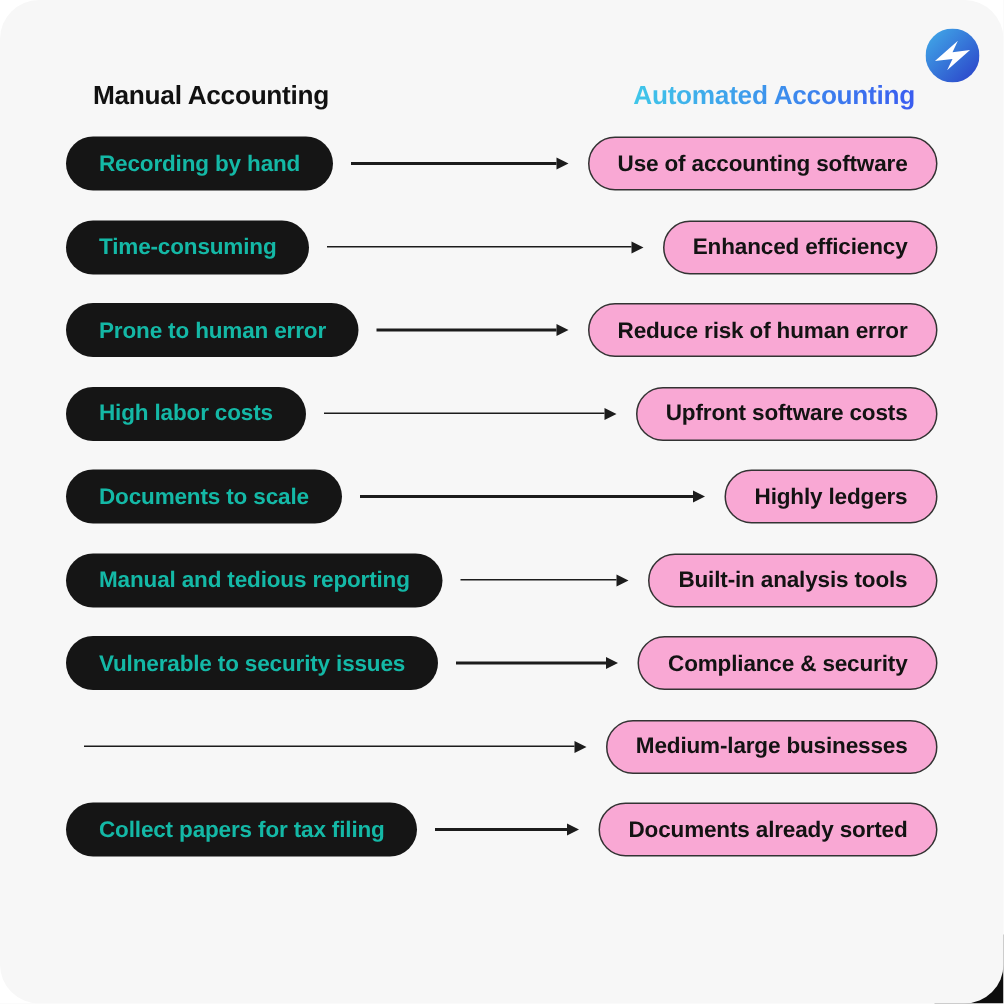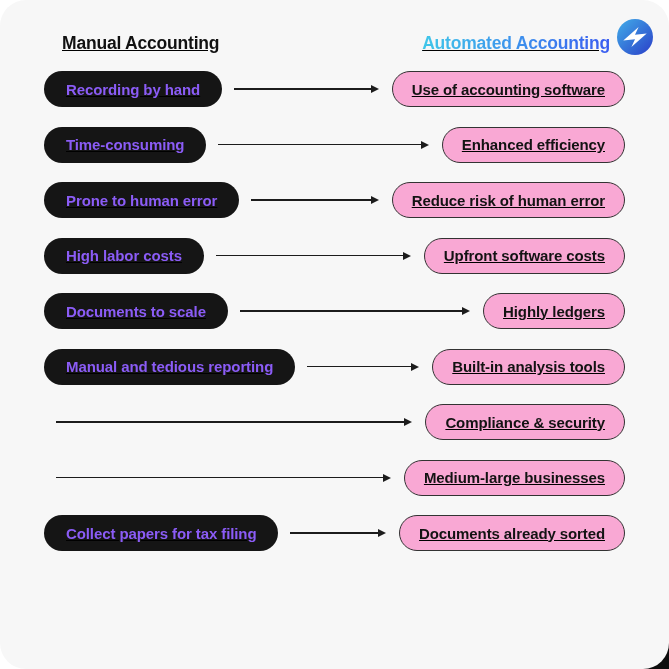--- a/index.html
+++ b/index.html
@@ -21,8 +21,7 @@
     inset: 0;
     background: #f7f7f7;
     border-radius: 26px;
-    padding: 32px 44px 0 44px;
-    text-decoration: underline;
+    padding: 52px 44px 0 44px;
   }
   .logo {
     position: absolute;

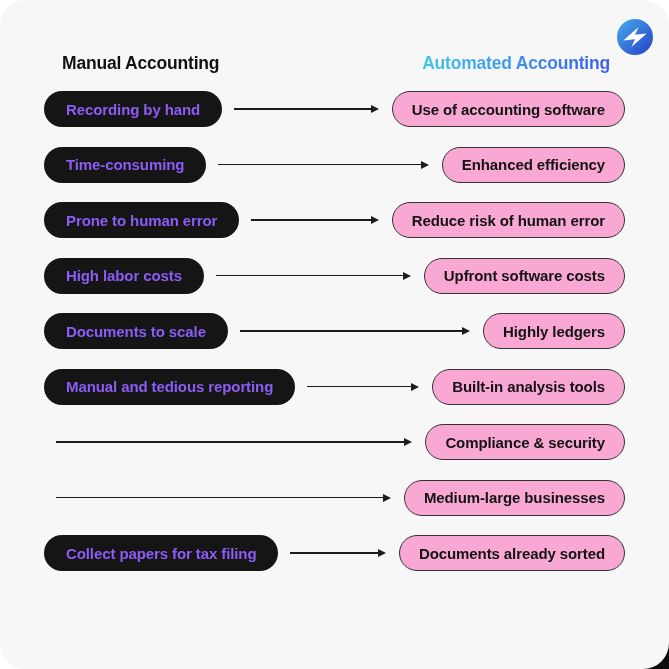--- a/index.html
+++ b/index.html
@@ -71,7 +71,7 @@
   }
   .pill-manual {
     background: #151515;
-    color: #8b5cf6;
+    color: #14b8a6;
     padding: 0 22px;
   }
   .pill-automated {

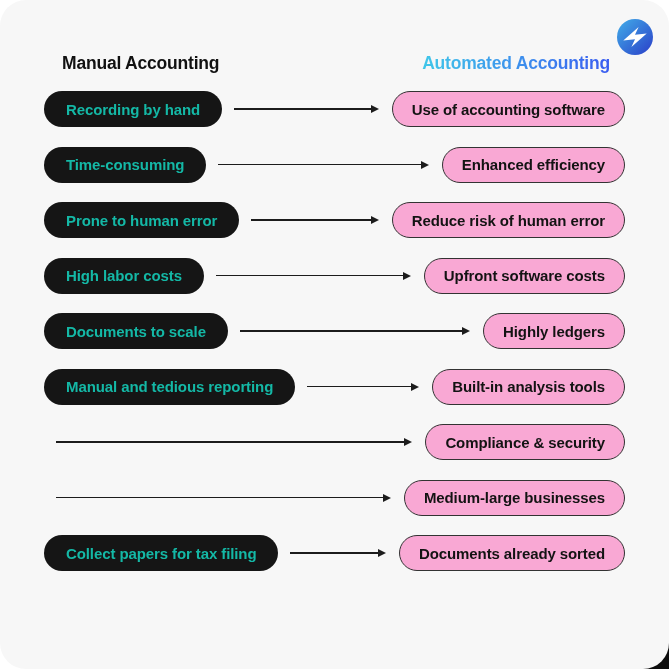--- a/index.html
+++ b/index.html
@@ -179,6 +179,7 @@
   </div>
 
   <div class="row">
+    <div class="pill pill-manual">Vulnerable to security issues</div>
     <div class="arrow">
       <div class="arrow-line"></div>
       <div class="arrow-head"></div>

